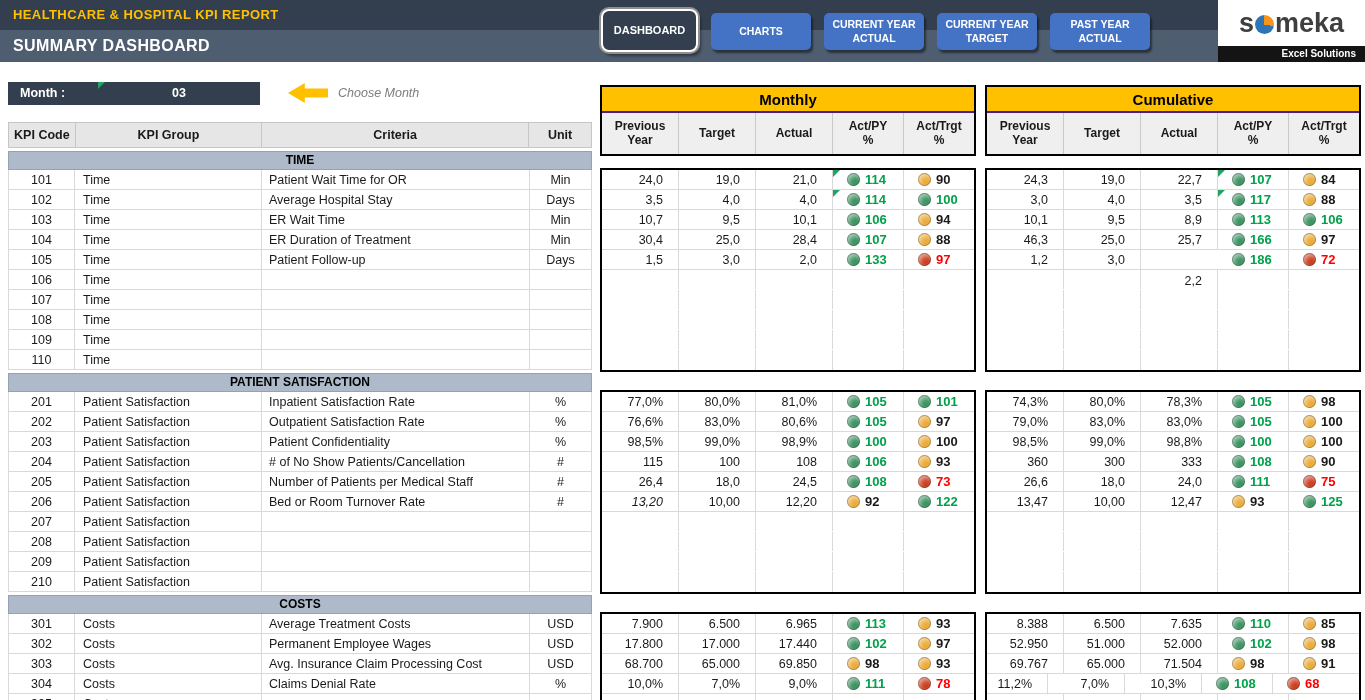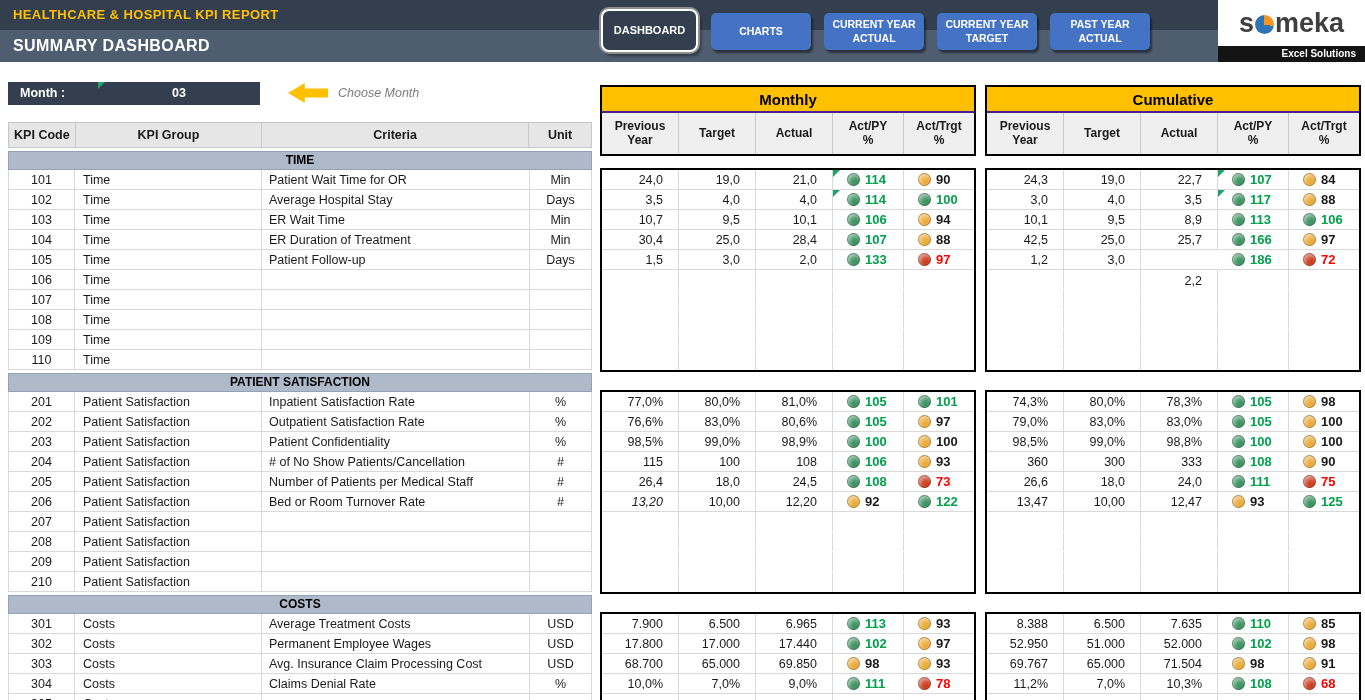--- a/index.html
+++ b/index.html
@@ -371,7 +371,7 @@
         </div>
       </div>
       <div class="prow">
-        <div class="pc v" style="width: 77px;">42,5</div>
+        <div class="pc v" style="width: 77px;">46,3</div>
         <div class="pc v" style="width: 77px;">25,0</div>
         <div class="pc v" style="width: 77px;">25,7</div>
         <div class="pc s" style="width: 71px;">

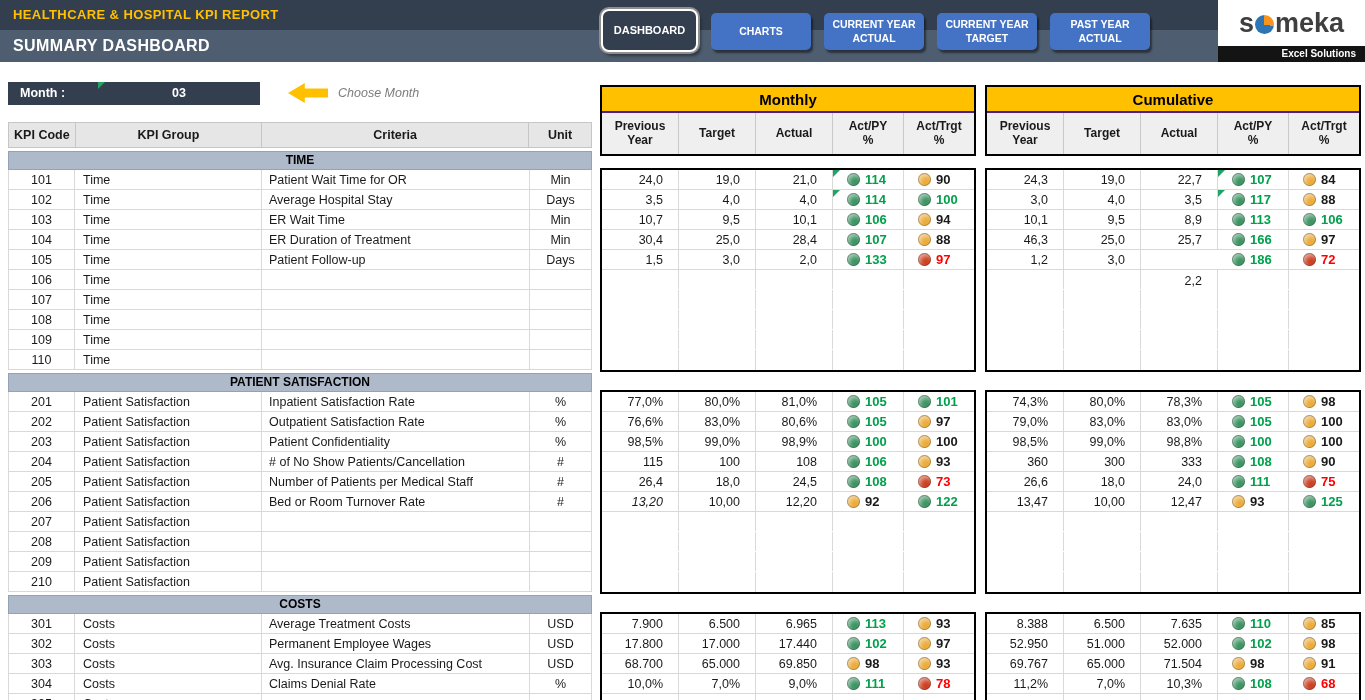--- a/index.html
+++ b/index.html
@@ -846,7 +846,7 @@
         </div>
       </div>
       <div class="prow">
-        <div class="pc v" style="width: 77px;">11,2%</div>
+        <div class="pc v" style="width: 61px;">11,2%</div>
         <div class="pc v" style="width: 77px;">7,0%</div>
         <div class="pc v" style="width: 77px;">10,3%</div>
         <div class="pc s" style="width: 71px;">

